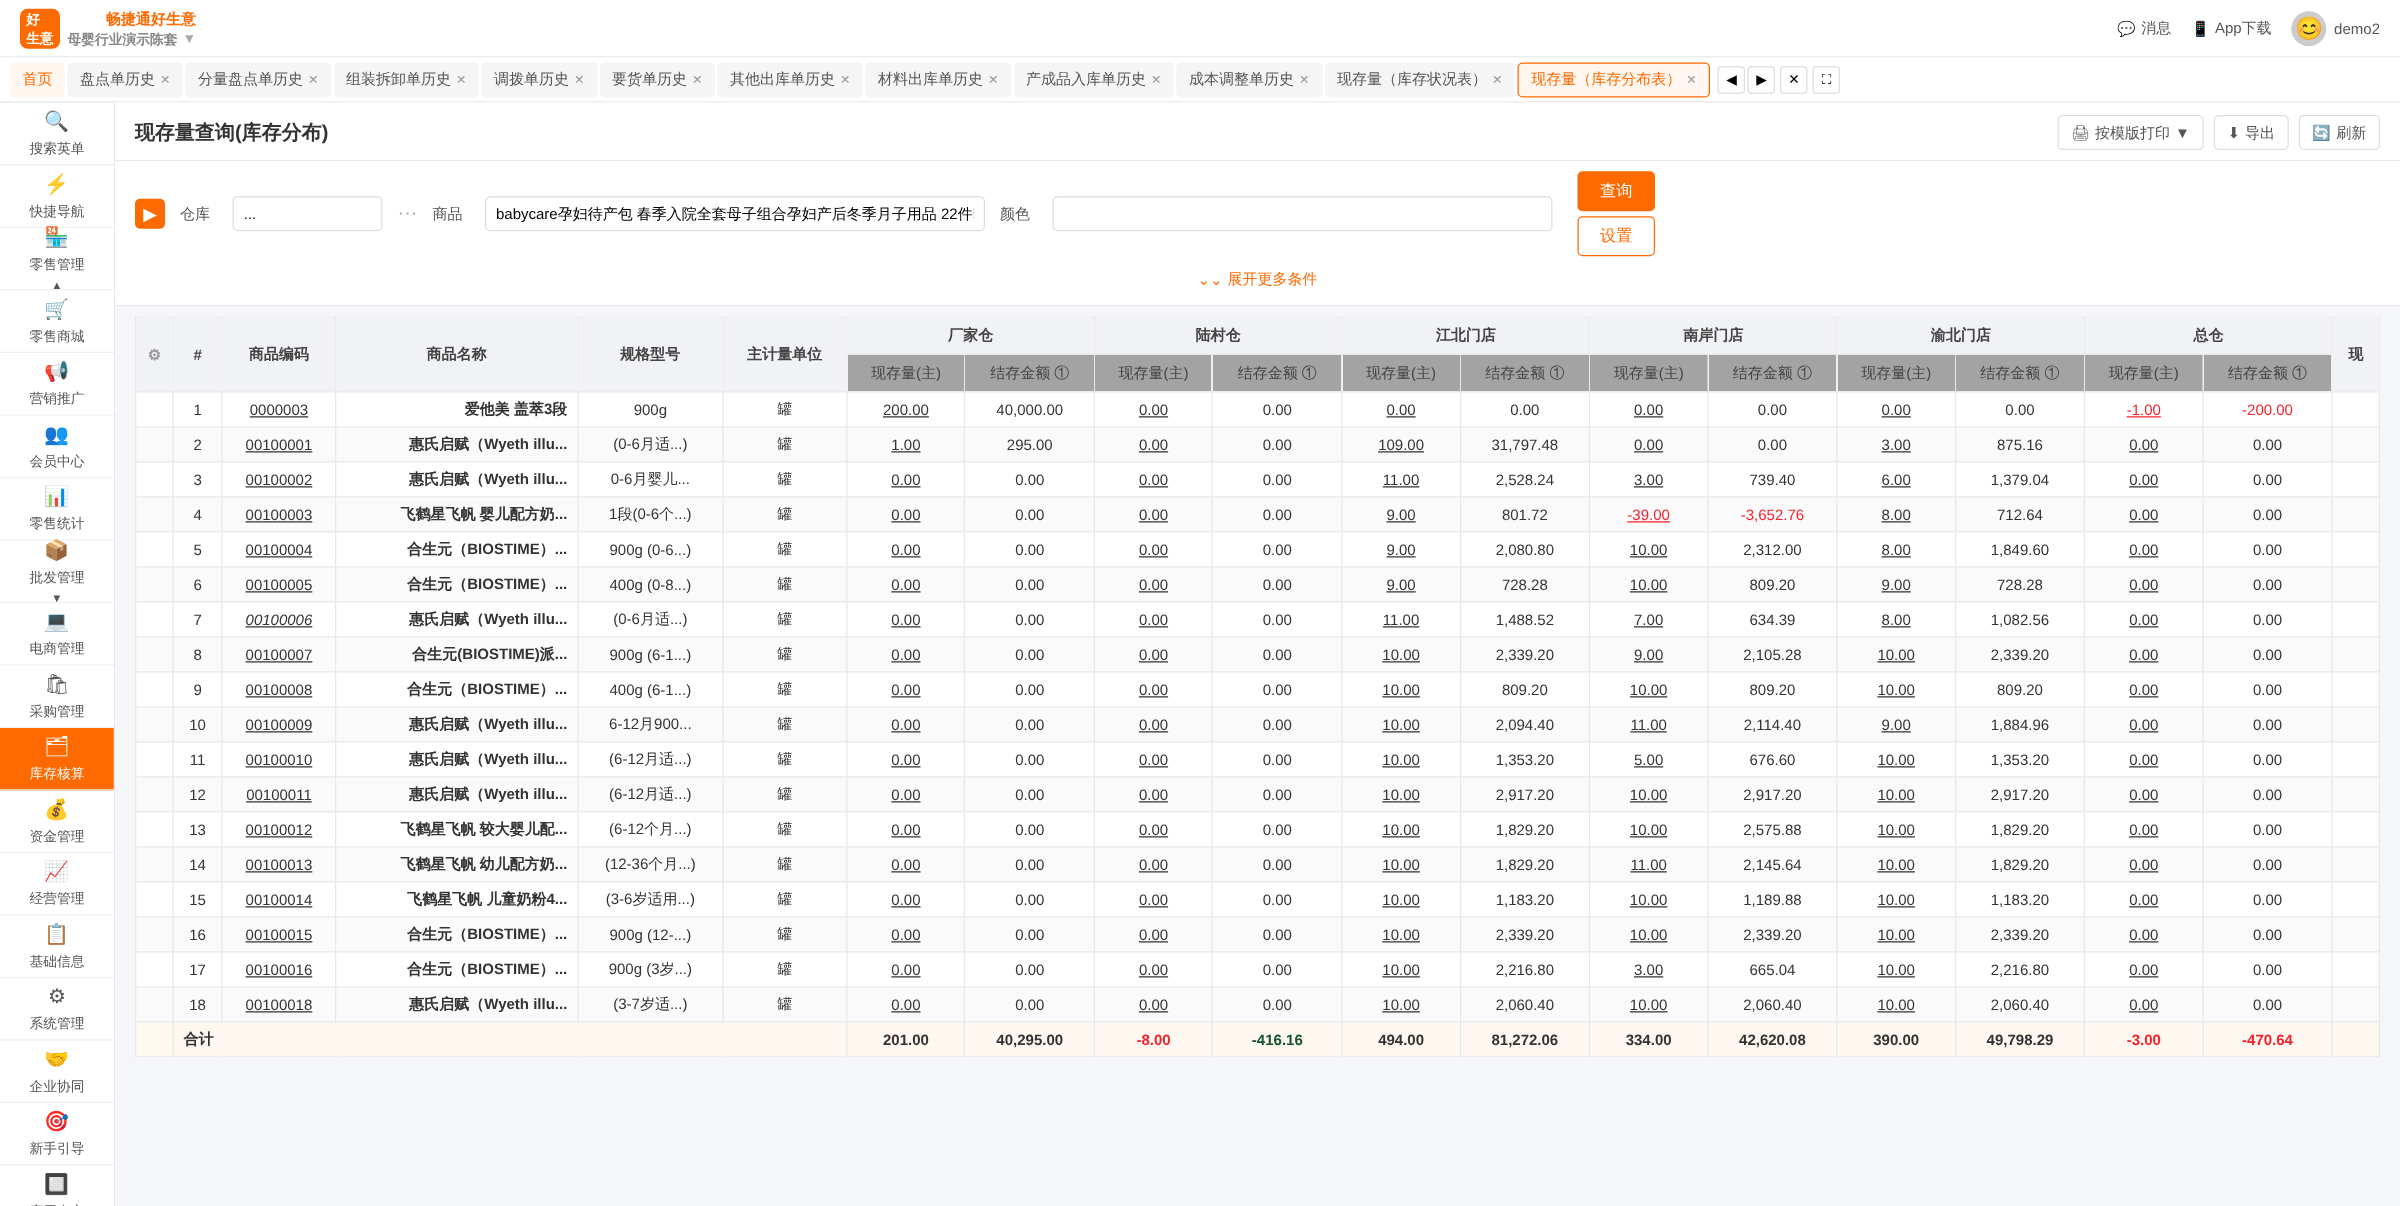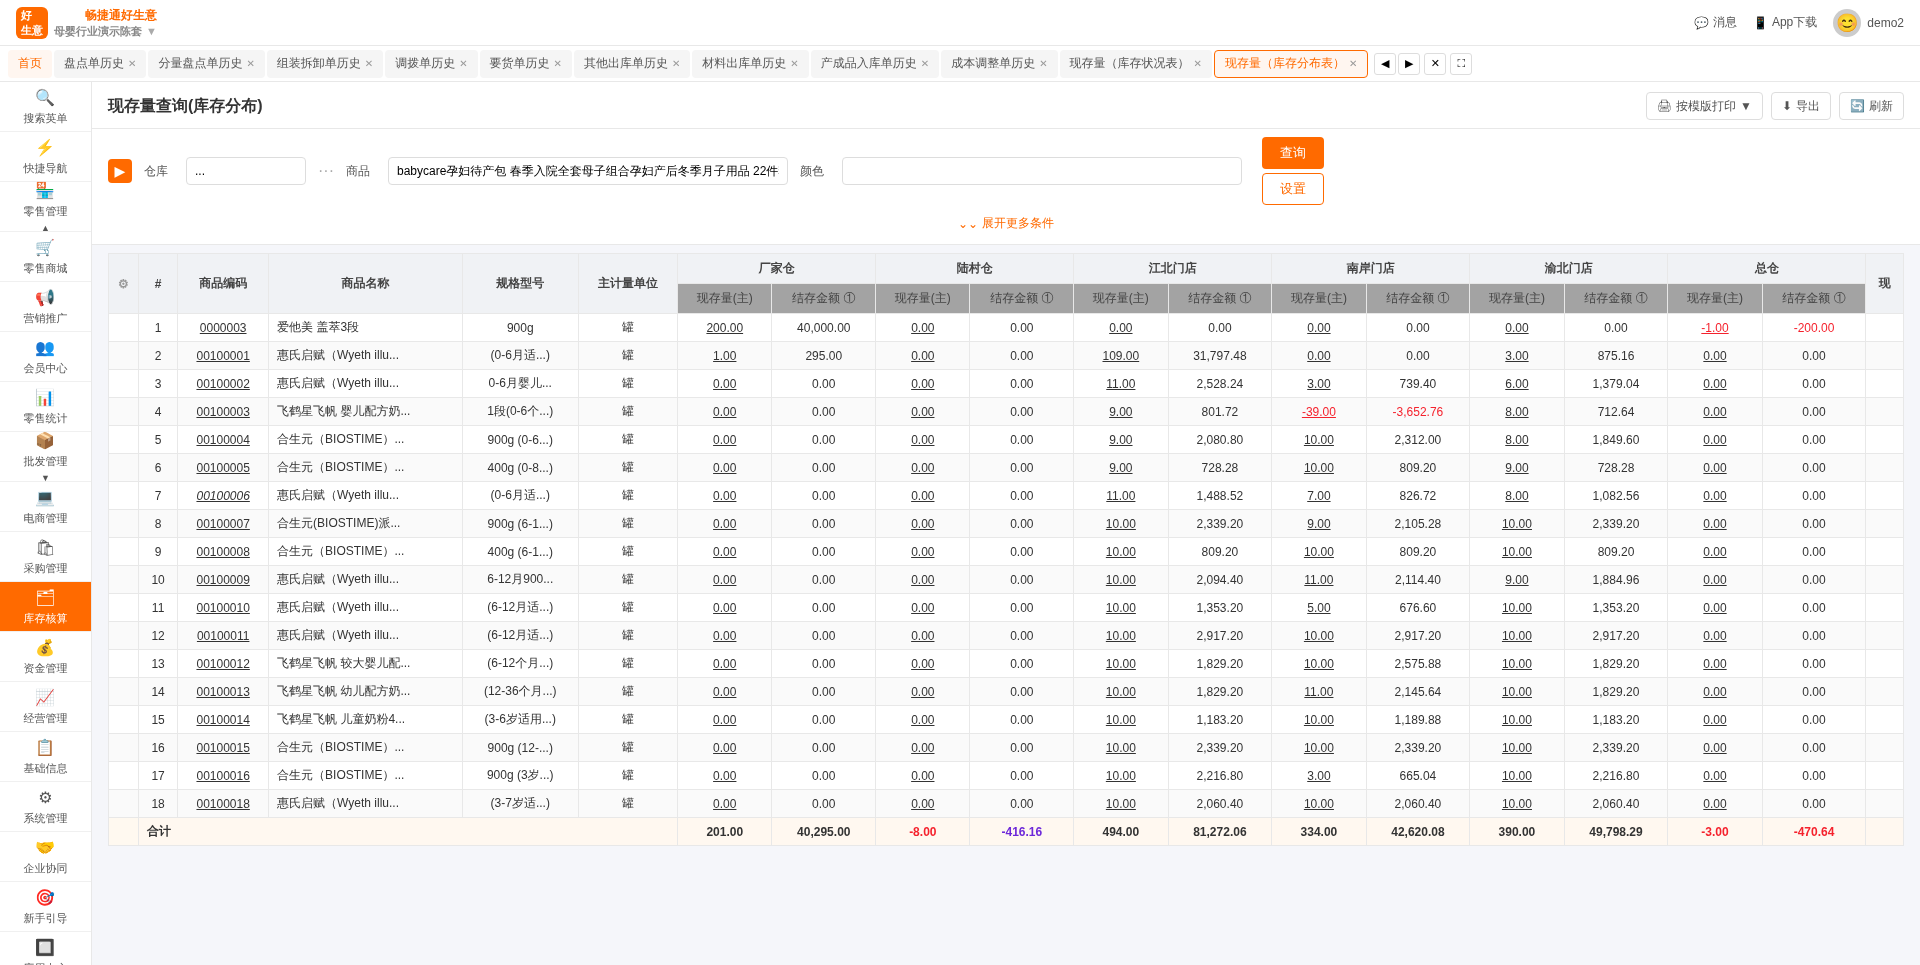--- a/index.html
+++ b/index.html
@@ -232,7 +232,7 @@
     }
     tbody tr:nth-child(even) td { background: #fafafa; }
     tbody tr:last-child td { background: #fff9f0; font-weight: bold; }
-    .td-name { text-align: left; max-width: 150px; overflow: hidden; text-overflow: ellipsis; }
+    .td-name { text-align: right; max-width: 150px; overflow: hidden; text-overflow: ellipsis; font-weight: bold; }
     .td-number { text-decoration: underline; color: #333; }
     .td-neg { color: #f5222d; }
     .gear-icon { cursor: pointer; color: #999; }

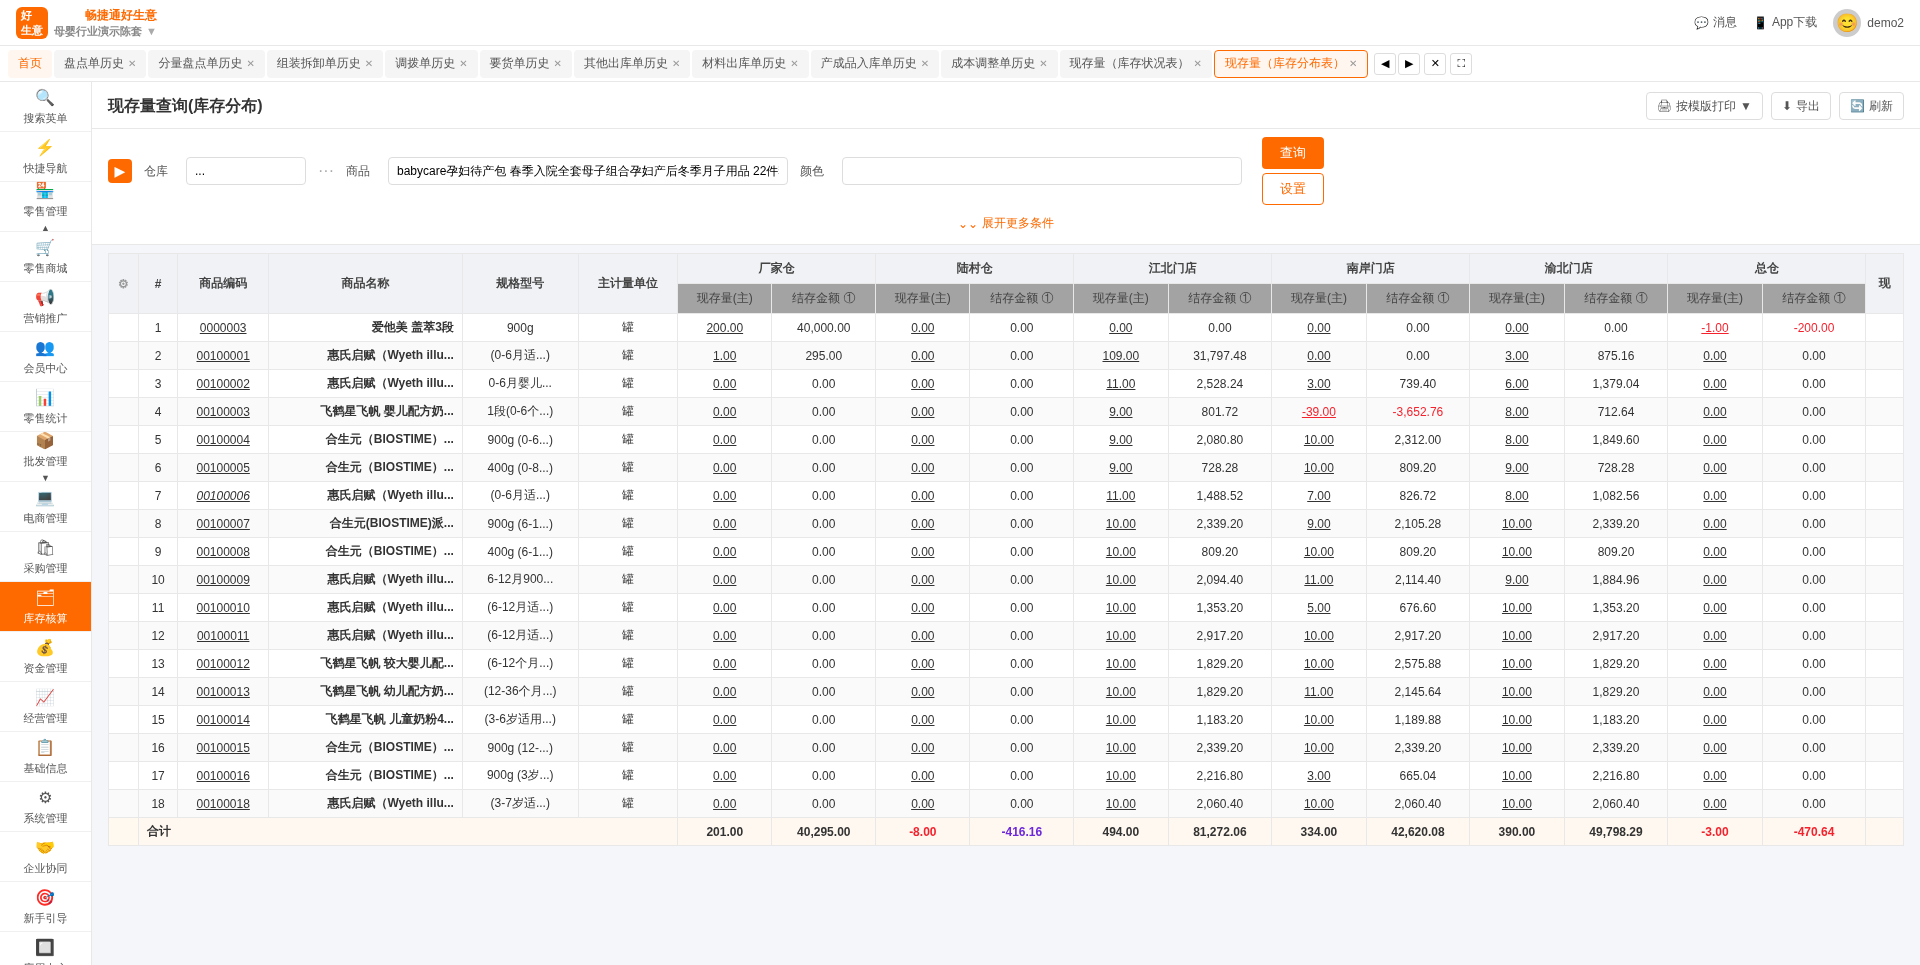--- a/index.html
+++ b/index.html
@@ -628,7 +628,7 @@
     <td class="td-number " style="cursor:pointer;">11.00</td>
     <td>1,488.52</td>
     <td class="td-number " style="cursor:pointer;">7.00</td>
-    <td class="">826.72</td>
+    <td class="">634.39</td>
     <td class="td-number " style="cursor:pointer;">8.00</td>
     <td>1,082.56</td>
     <td class="td-number " style="cursor:pointer;">0.00</td>

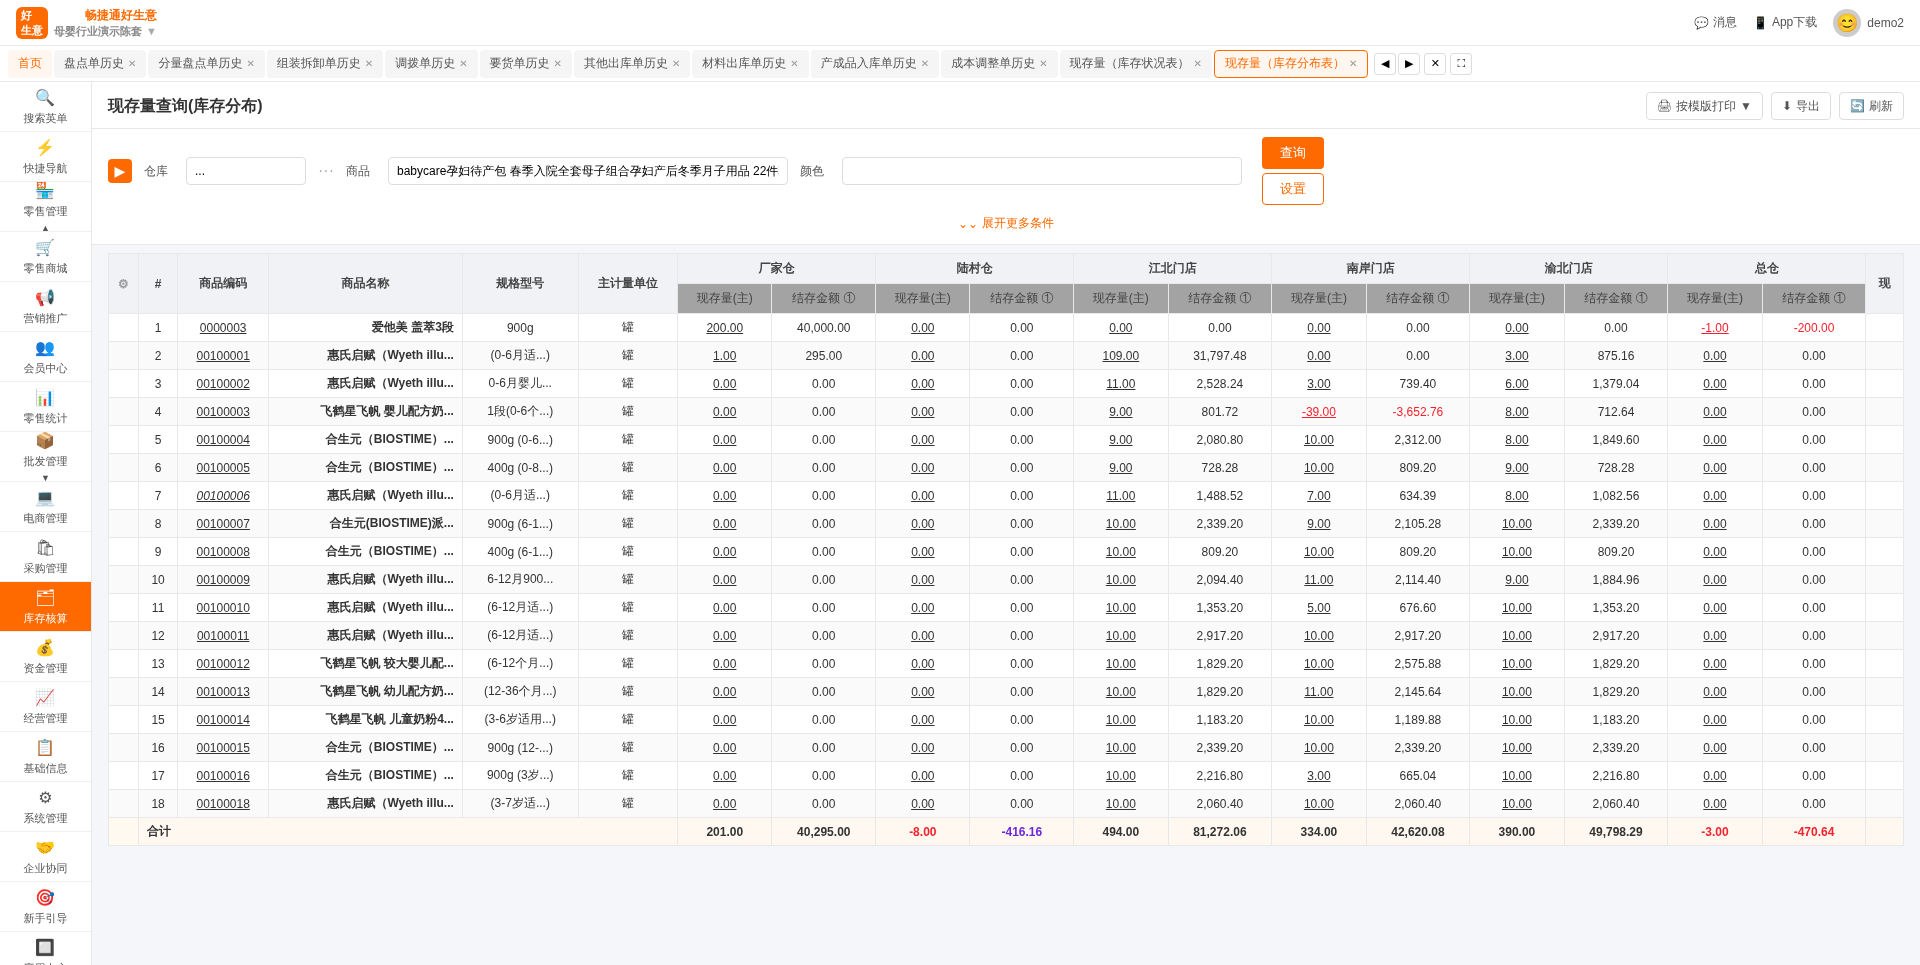--- a/index.html
+++ b/index.html
@@ -872,7 +872,7 @@
   <td style="background:#fff8f0;">201.00</td>
   <td style="background:#fff8f0;">40,295.00</td>
   <td style="color:#f5222d;background:#fff8f0;">-8.00</td>
-  <td style="color:#6d28d9;background:#fff8f0;">-416.16</td>
+  <td style="color:#14532d;background:#fff8f0;">-416.16</td>
   <td style="background:#fff8f0;">494.00</td>
   <td style="background:#fff8f0;">81,272.06</td>
   <td style="background:#fff8f0;">334.00</td>

